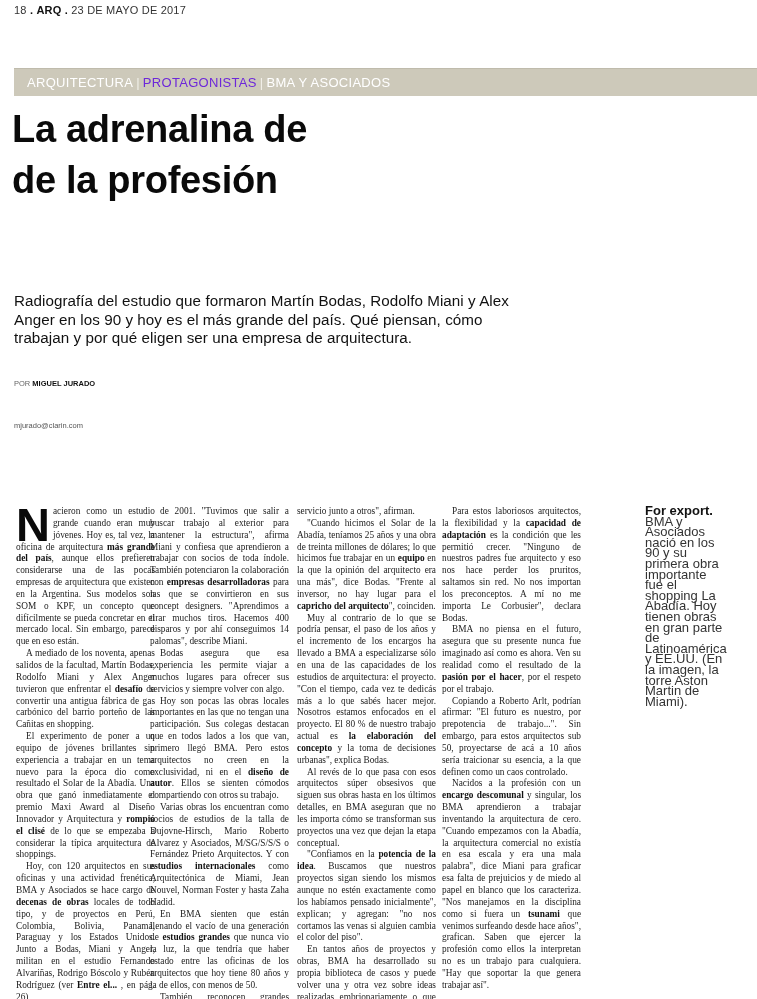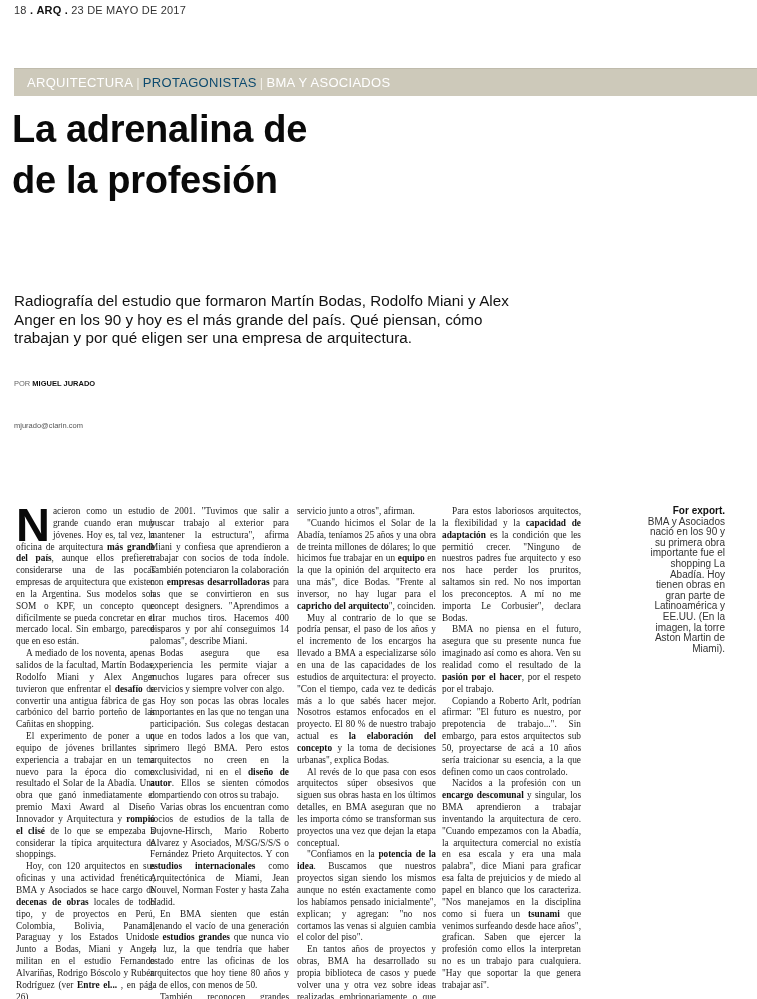--- a/index.html
+++ b/index.html
@@ -12,7 +12,7 @@
   .section-bar { position: absolute; left: 14px; top: 68px; width: 743px; height: 28px; background: #cdc9ba; border-top: 1px solid #bfbbac; }
   .section-bar .kick { position: absolute; left: 13px; top: 6px; font-family: "Liberation Sans", sans-serif; font-size: 13px; color: #ffffff; letter-spacing: 0.3px; white-space: nowrap; }
   .kick .strong { font-weight: 400; }
-  .kick .light { font-weight: 400; color: #0c4a6e; }
+  .kick .light { font-weight: 400; color: #6d28d9; }
   .kick .sep { color: #f2f0ea; margin: 0 3px; }
 
   .headline { position: absolute; left: 12px; top: 104px; width: 700px; font-family: "Liberation Sans", sans-serif; font-weight: 900; font-size: 38px; line-height: 51px; color: #0a0a0a; letter-spacing: -0.3px; }

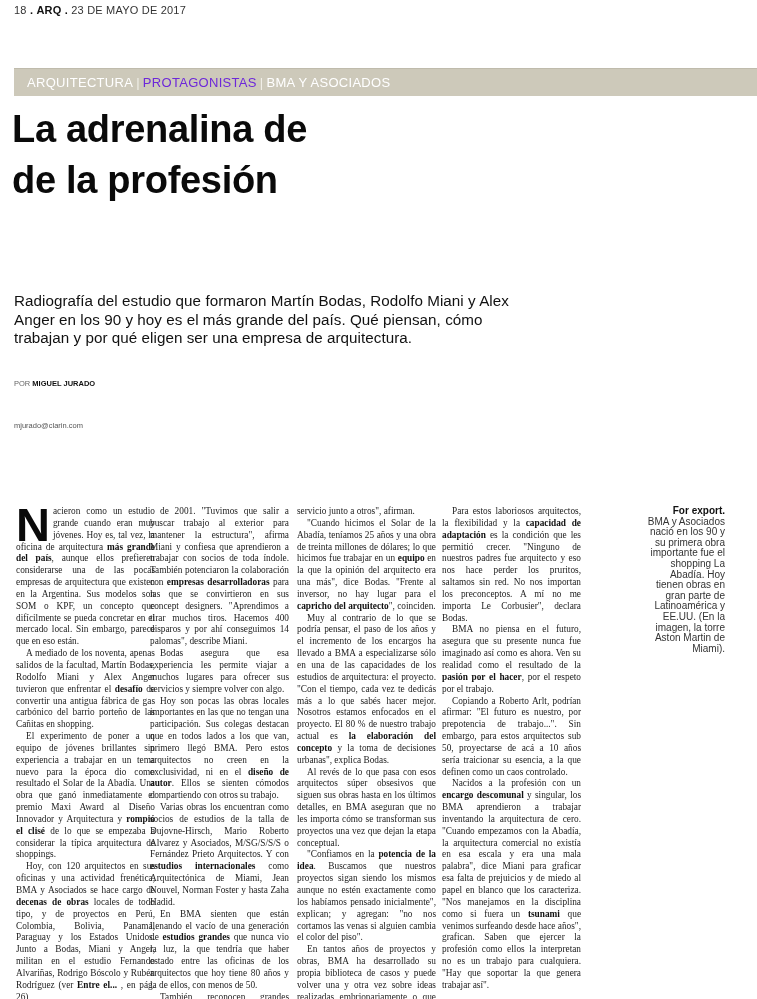--- a/index.html
+++ b/index.html
@@ -37,7 +37,7 @@
 
   .dropcap { float: left; font-family: "Liberation Sans", sans-serif; font-weight: 900; font-size: 47px; line-height: 36px; margin: 1px 3px -2px 0; color: #0a0a0a; }
 
-  .caption { position: absolute; left: 645px; top: 506px; width: 80px; font-family: "Liberation Sans", sans-serif; font-size: 10px; line-height: 10.6px; color: #333; text-align: right; }
+  .caption { position: absolute; left: 645px; top: 506px; width: 80px; font-family: "Liberation Sans", sans-serif; font-size: 13px; line-height: 10.6px; color: #333; }
   .caption .cap-title { font-weight: 900; color: #111; display: block; }
 </style>
 </head>

